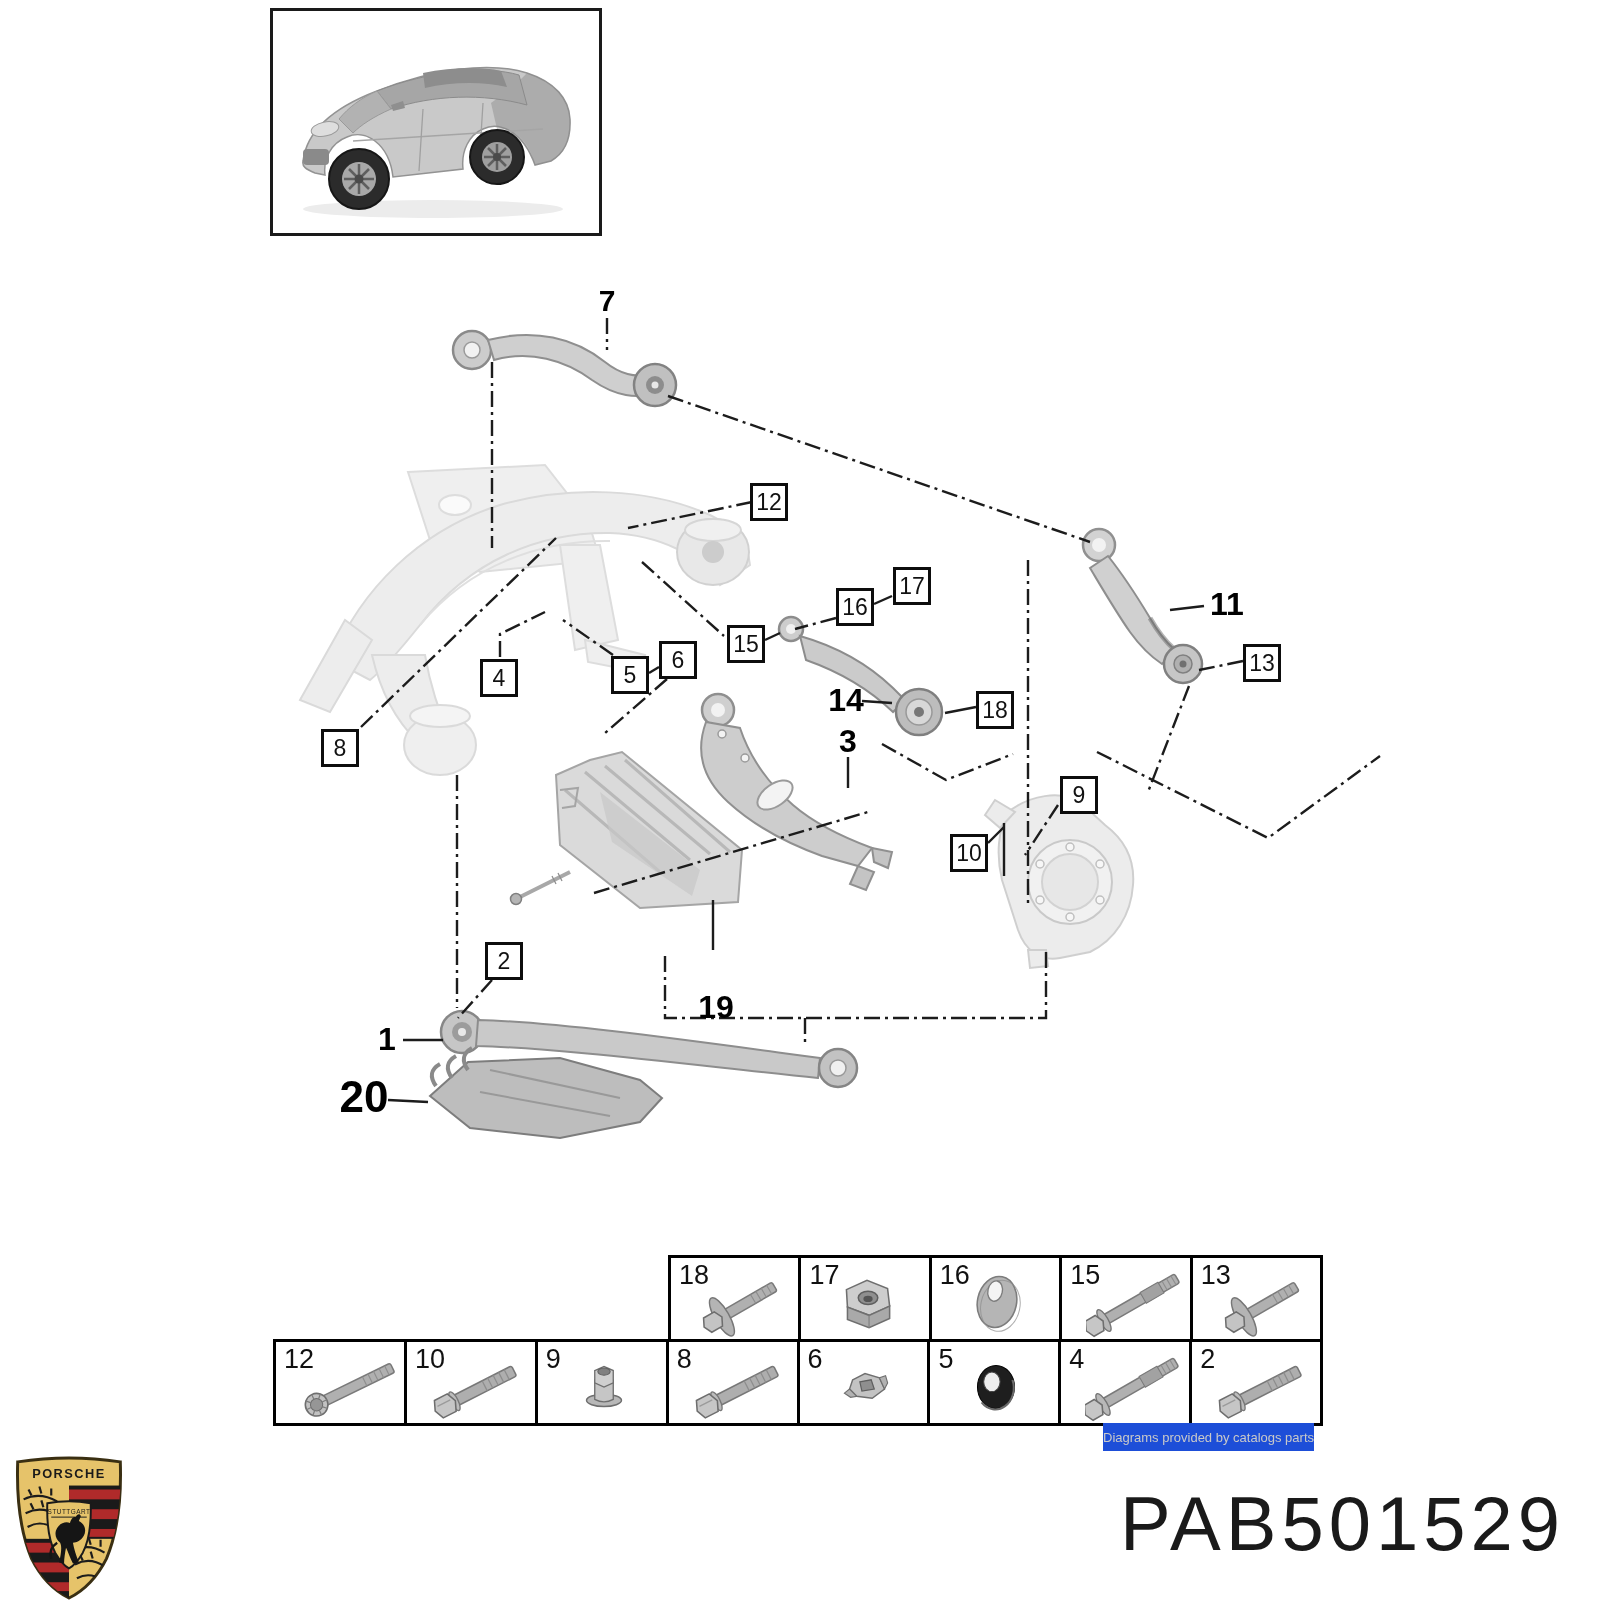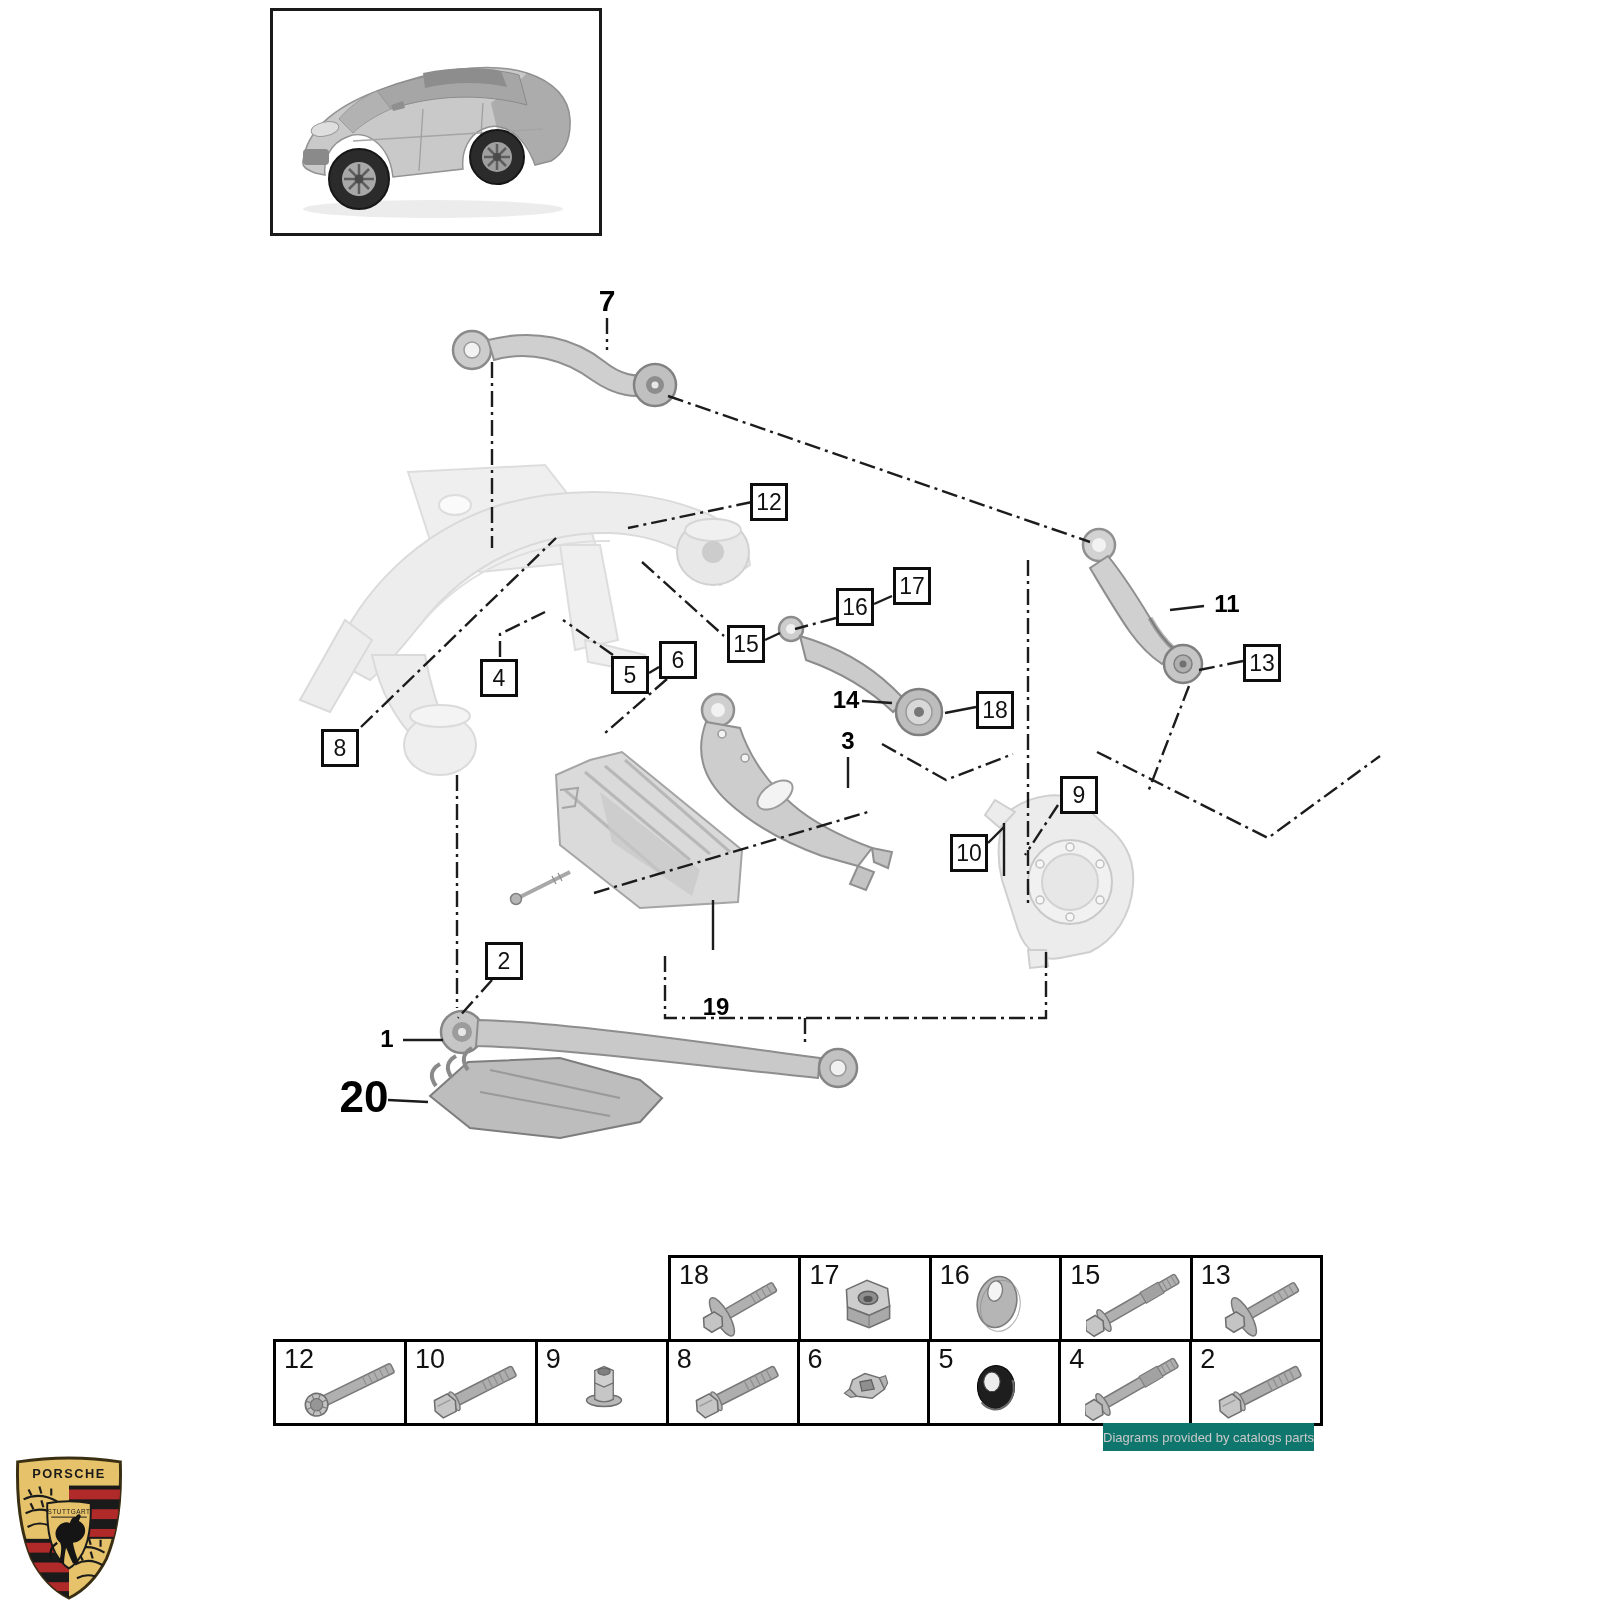--- a/index.html
+++ b/index.html
@@ -24,7 +24,7 @@
   }
   .bl {
     position:absolute; transform:translate(-50%,-50%);
-    font-size:24px; font-weight:bold; color:#000;
+    font-size:32px; font-weight:bold; color:#000;
   }
   .trow {
     position:absolute; display:flex; border:3px solid #000; background:#fff;

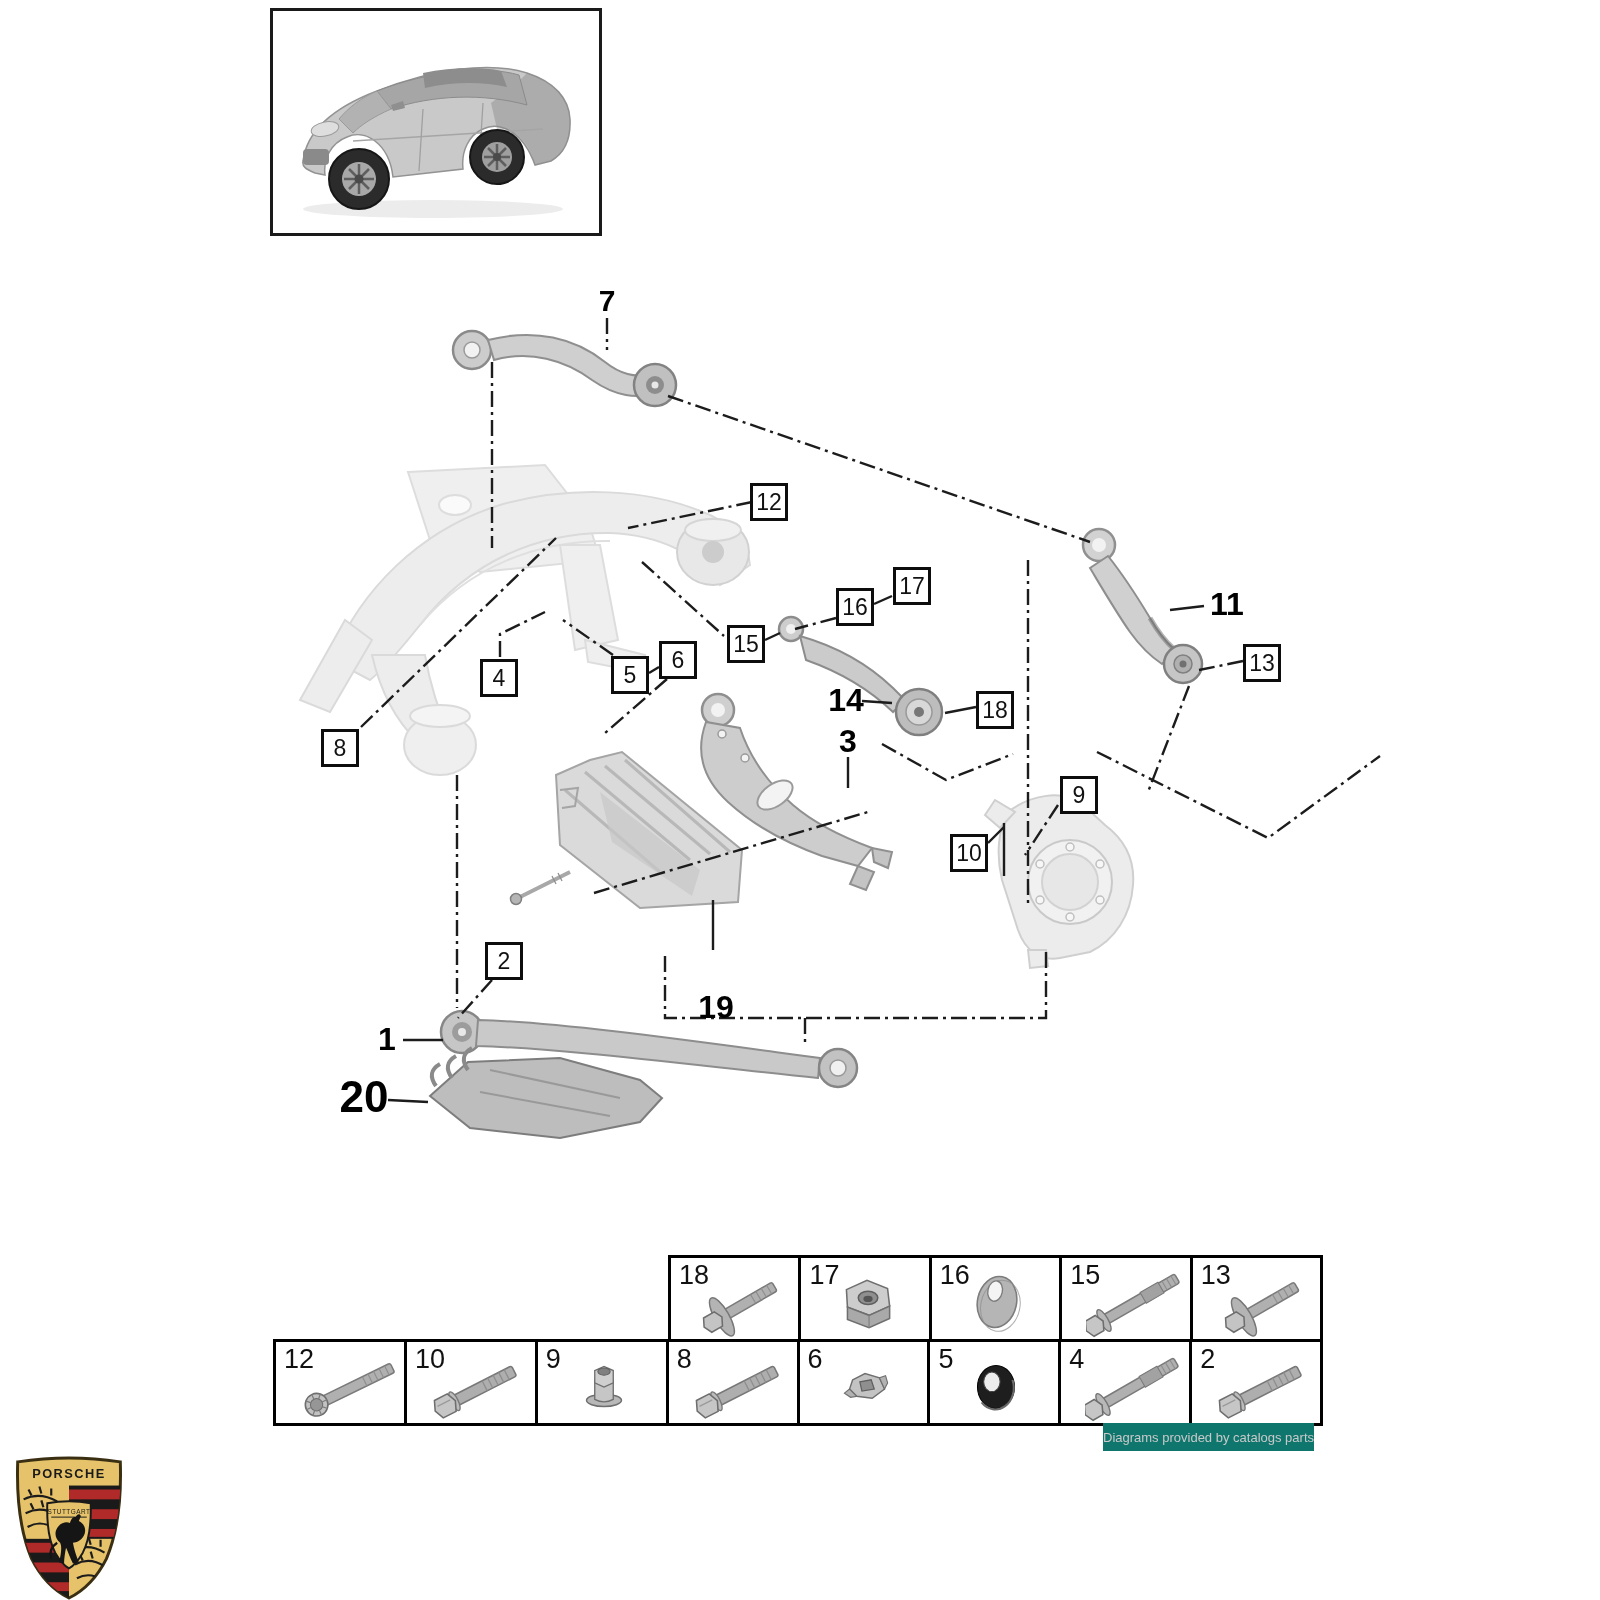--- a/index.html
+++ b/index.html
@@ -37,7 +37,7 @@
   .tcell svg { position:absolute; right:0; bottom:0; width:104px; height:72px; }
   .watermark {
     position:absolute; left:1103px; top:1423px; width:211px; height:28px;
-    background:#0f766e; color:#c9c9c9; font-size:13px;
+    background:#1d4ed8; color:#c9c9c9; font-size:13px;
     display:flex; align-items:center; justify-content:center; white-space:nowrap;
   }
   .part-number {

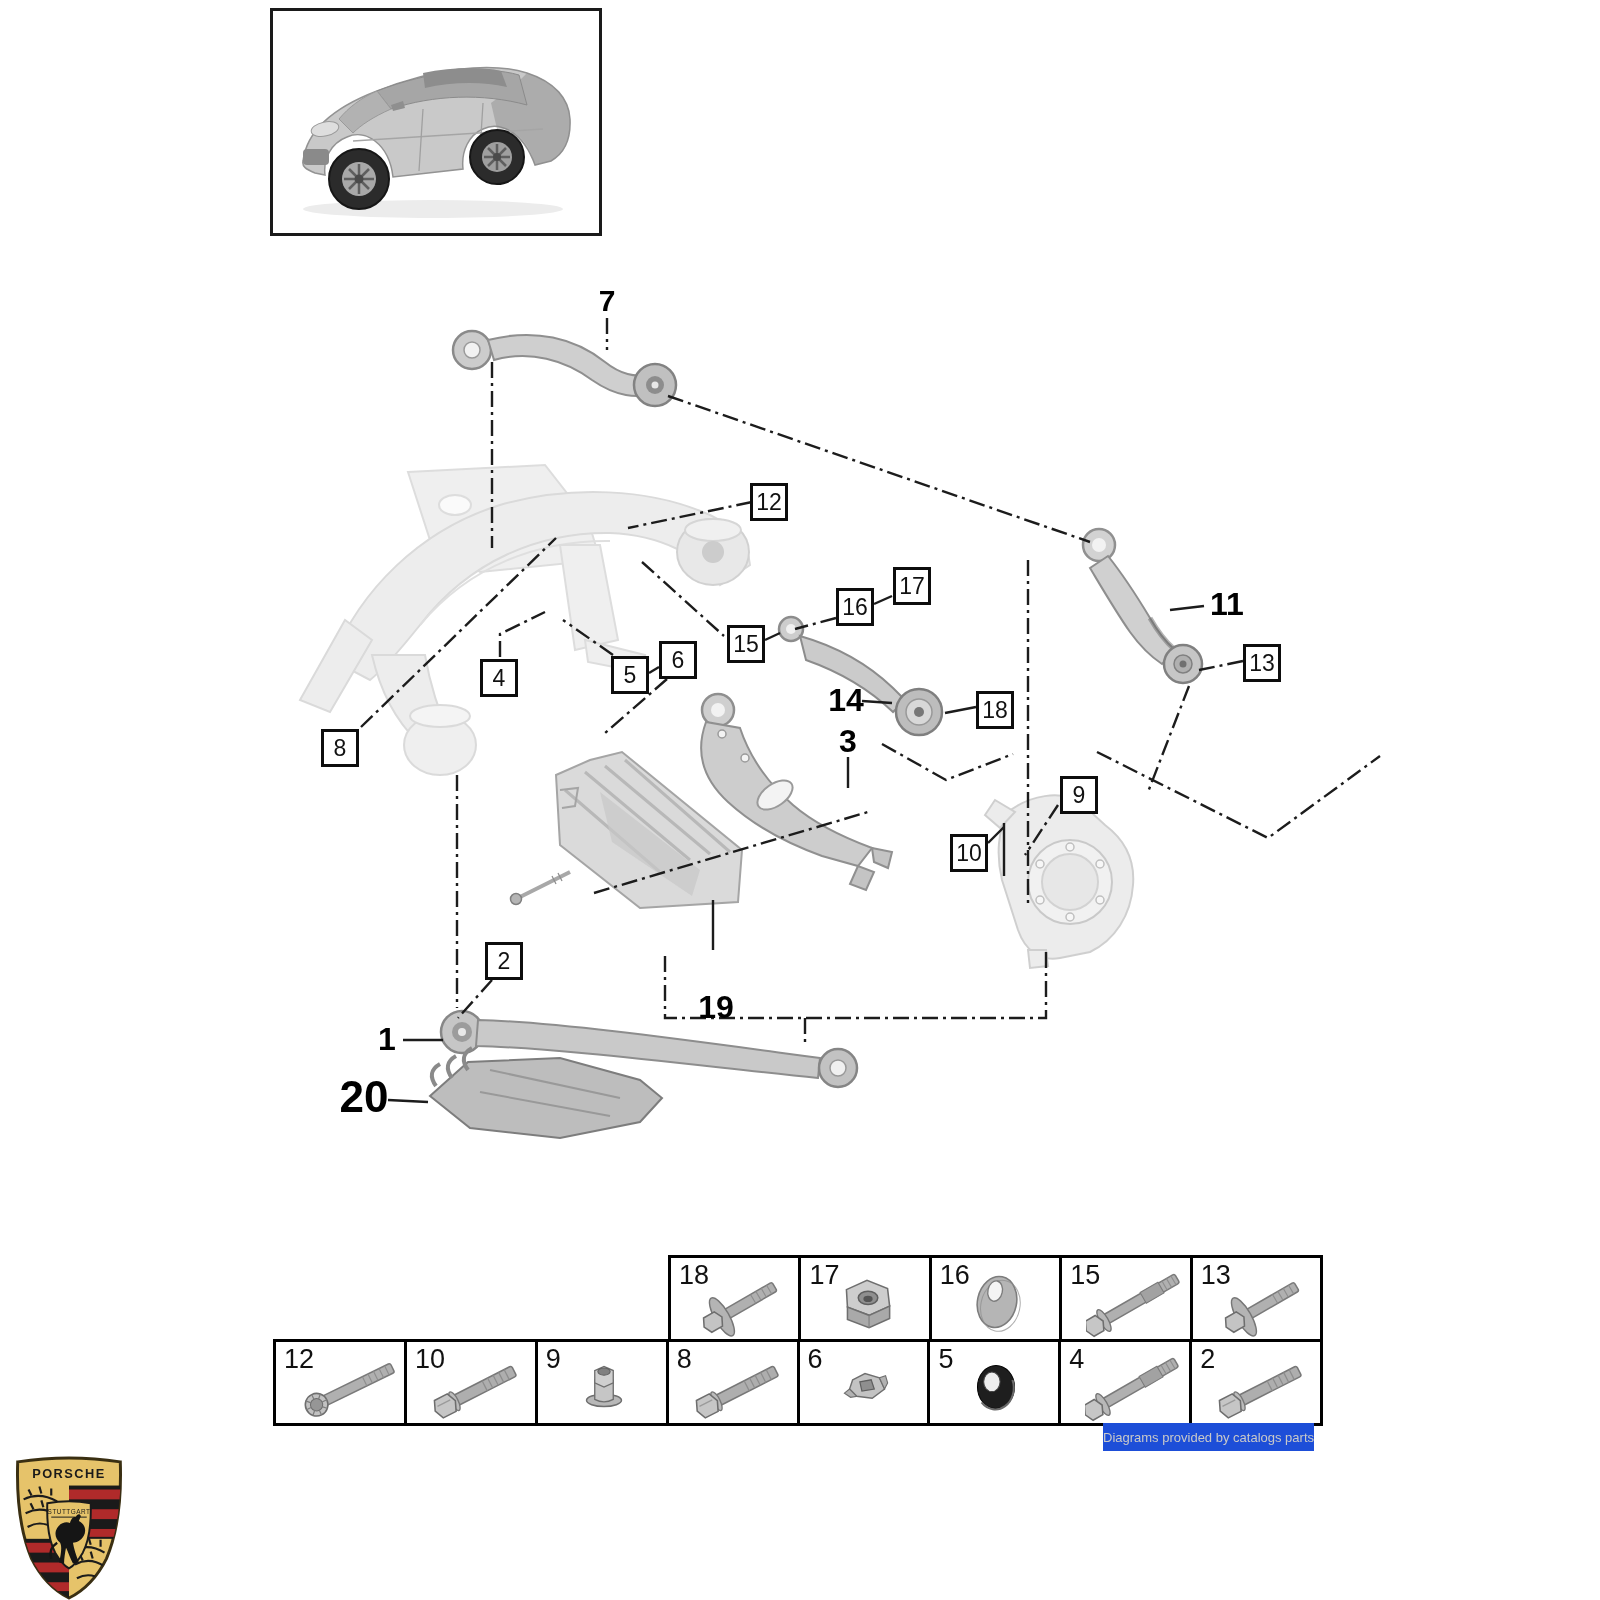--- a/index.html
+++ b/index.html
@@ -529,6 +529,7 @@
     </g>
   </svg>
 
+  <div class="part-number">PAB501529</div>
 
 </div>
 

